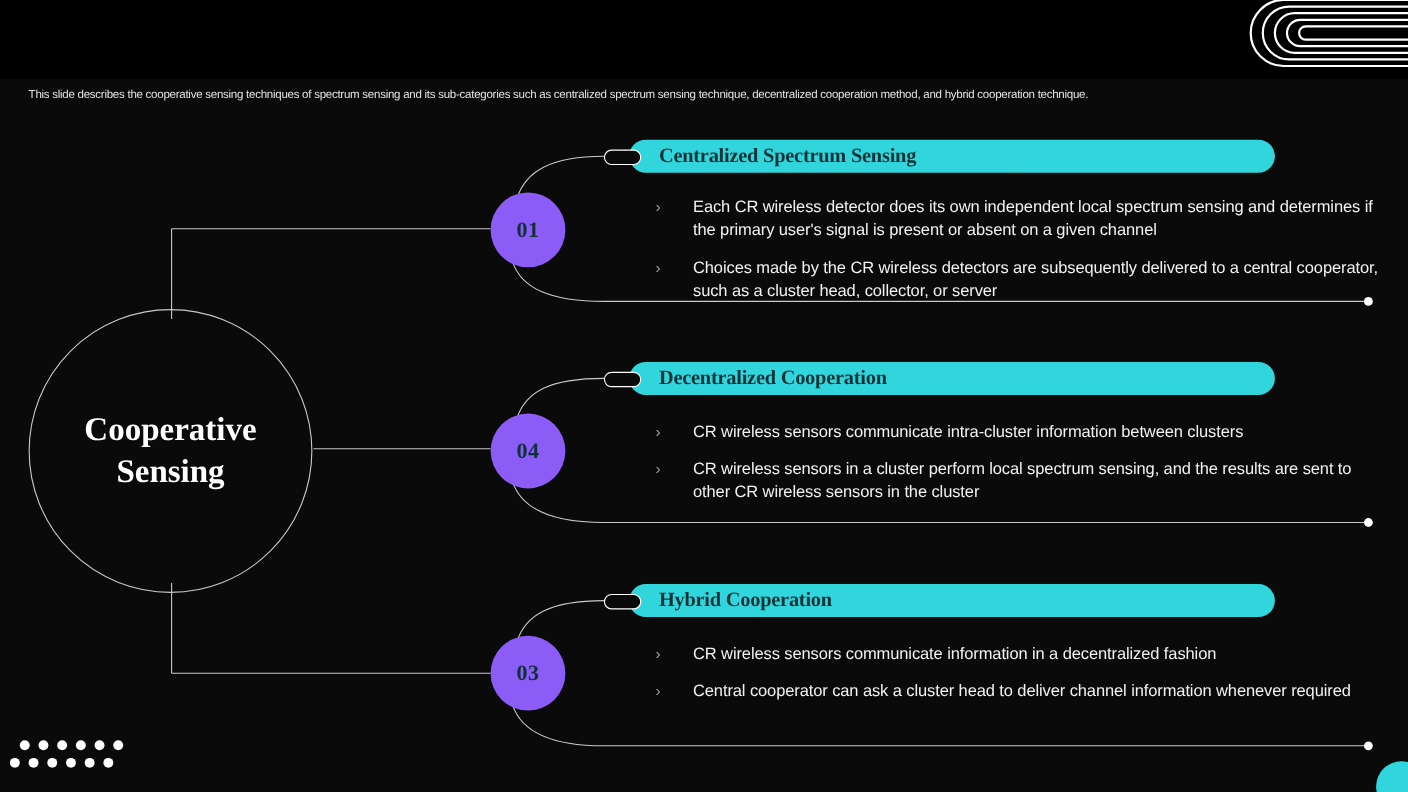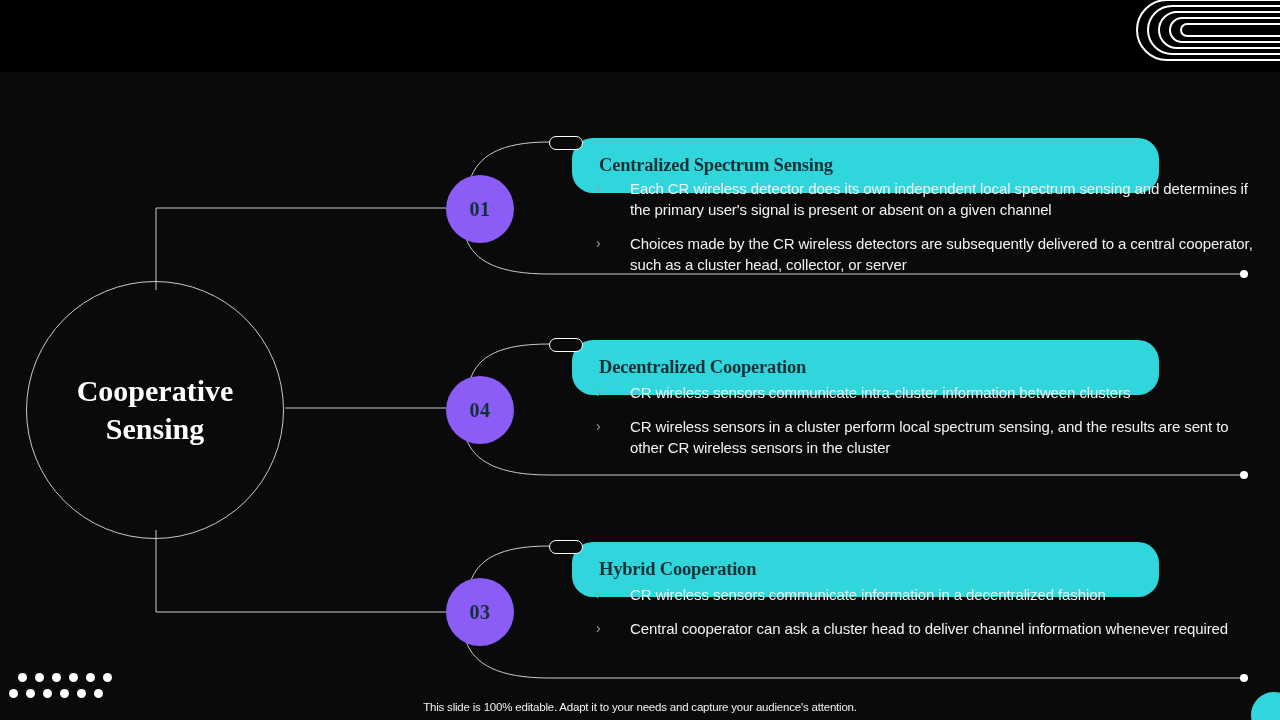--- a/index.html
+++ b/index.html
@@ -202,6 +202,7 @@
 <div id="slide">
 
   <div id="header-band"></div>
+  <div id="page-subtitle">This slide describes the cooperative sensing techniques of spectrum sensing and its sub-categories such as centralized spectrum sensing technique, decentralized cooperation method, and hybrid cooperation technique.</div>
 
   <svg id="corner-arcs" viewBox="0 0 160 74" preserveAspectRatio="none">
     <path d="M160 4 H 47 A 30 30 0 0 0 47 64 H 160" fill="none" stroke="#ffffff" stroke-width="2"></path>

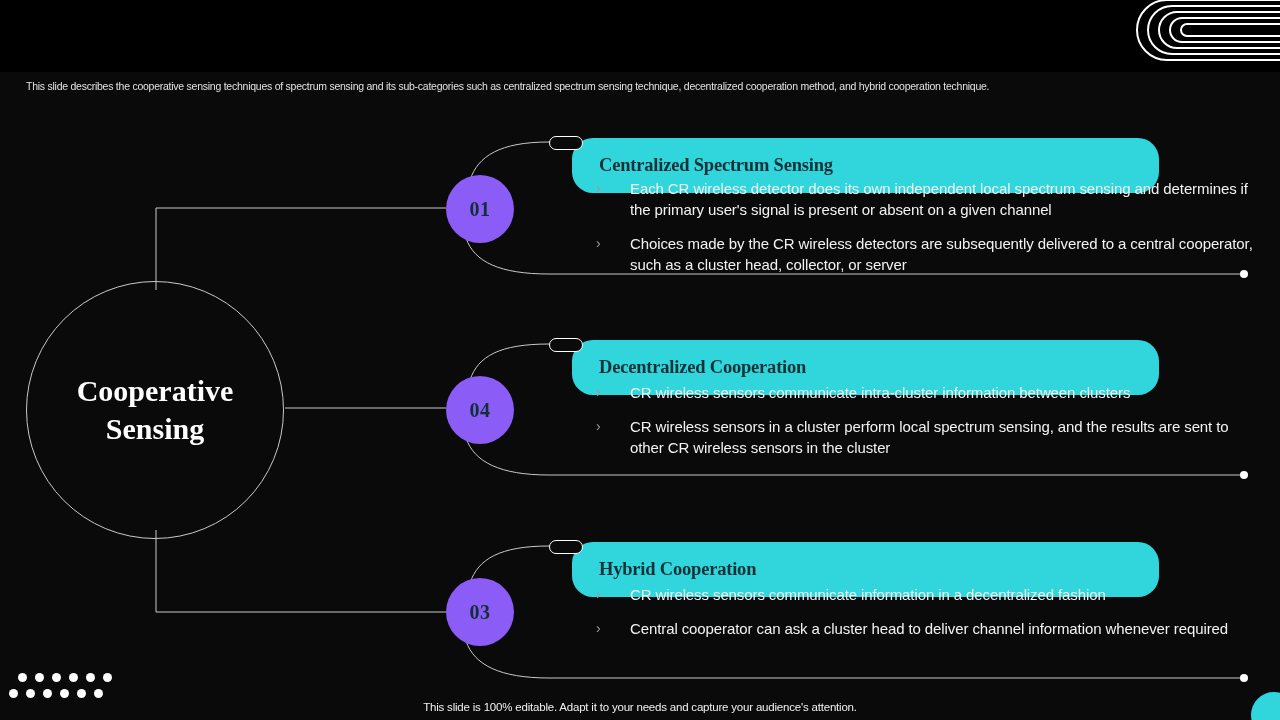--- a/index.html
+++ b/index.html
@@ -108,8 +108,8 @@
 
   .card-header {
     position: absolute;
-    left: 572px; top: 18px;
-    width: 587px; height: 55px;
+    left: 572px; top: 7px;
+    width: 587px; height: 30px;
     background: #31D6DD;
     border-radius: 21px;
     display: flex;

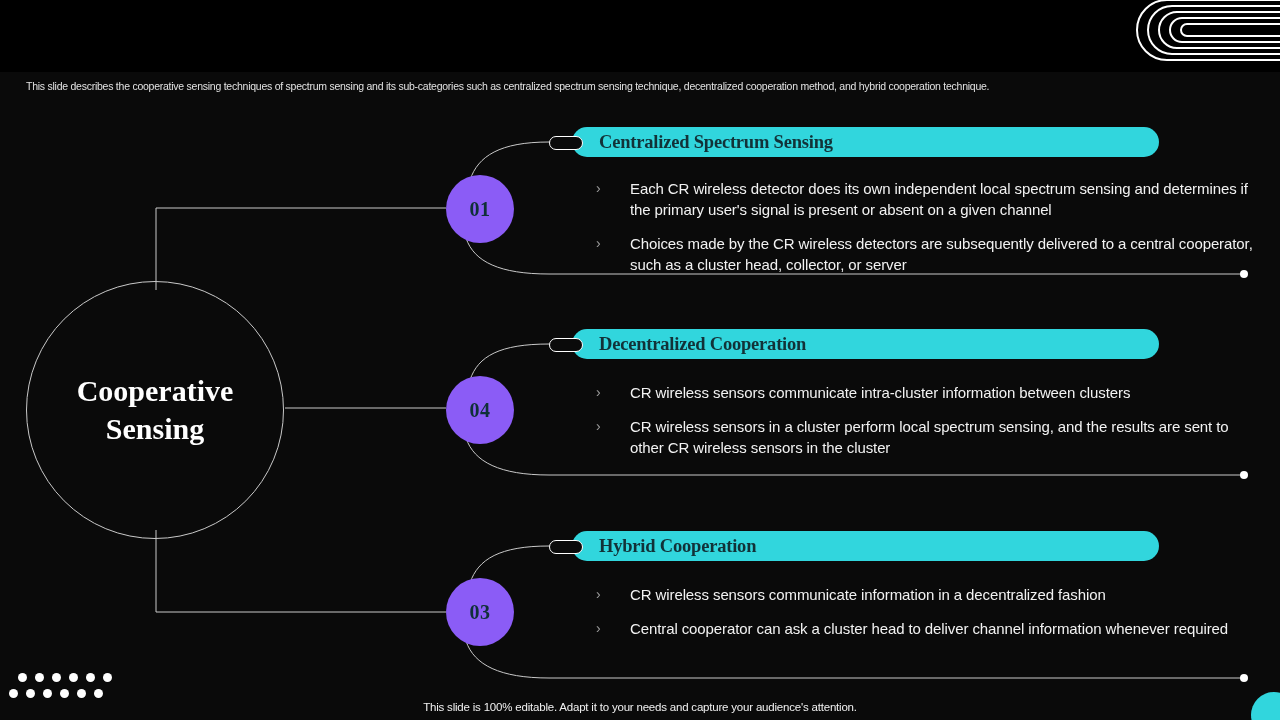--- a/index.html
+++ b/index.html
@@ -311,7 +311,6 @@
 
   <div id="corner-blob"></div>
 
-  <div id="footer-note">This slide is 100% editable. Adapt it to your needs and capture your audience's attention.</div>
 
 </div>
 

